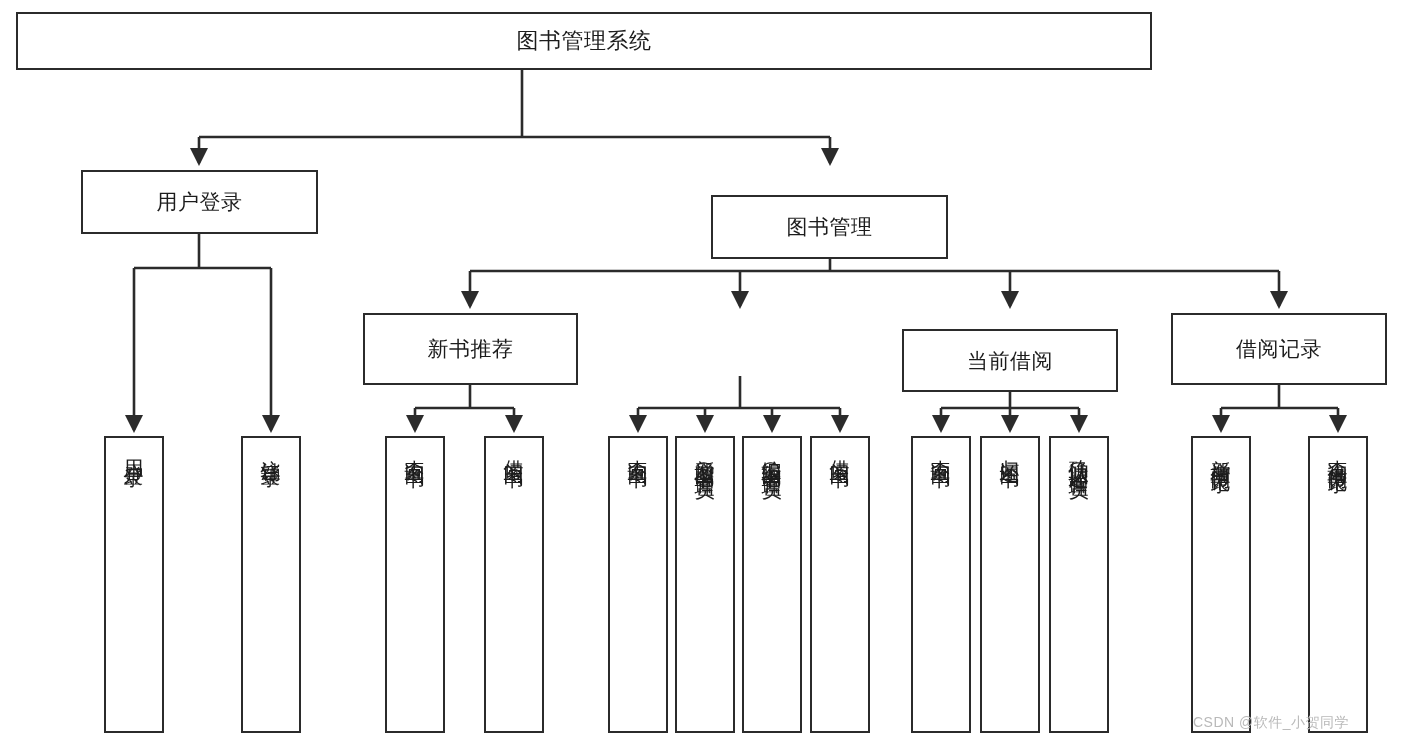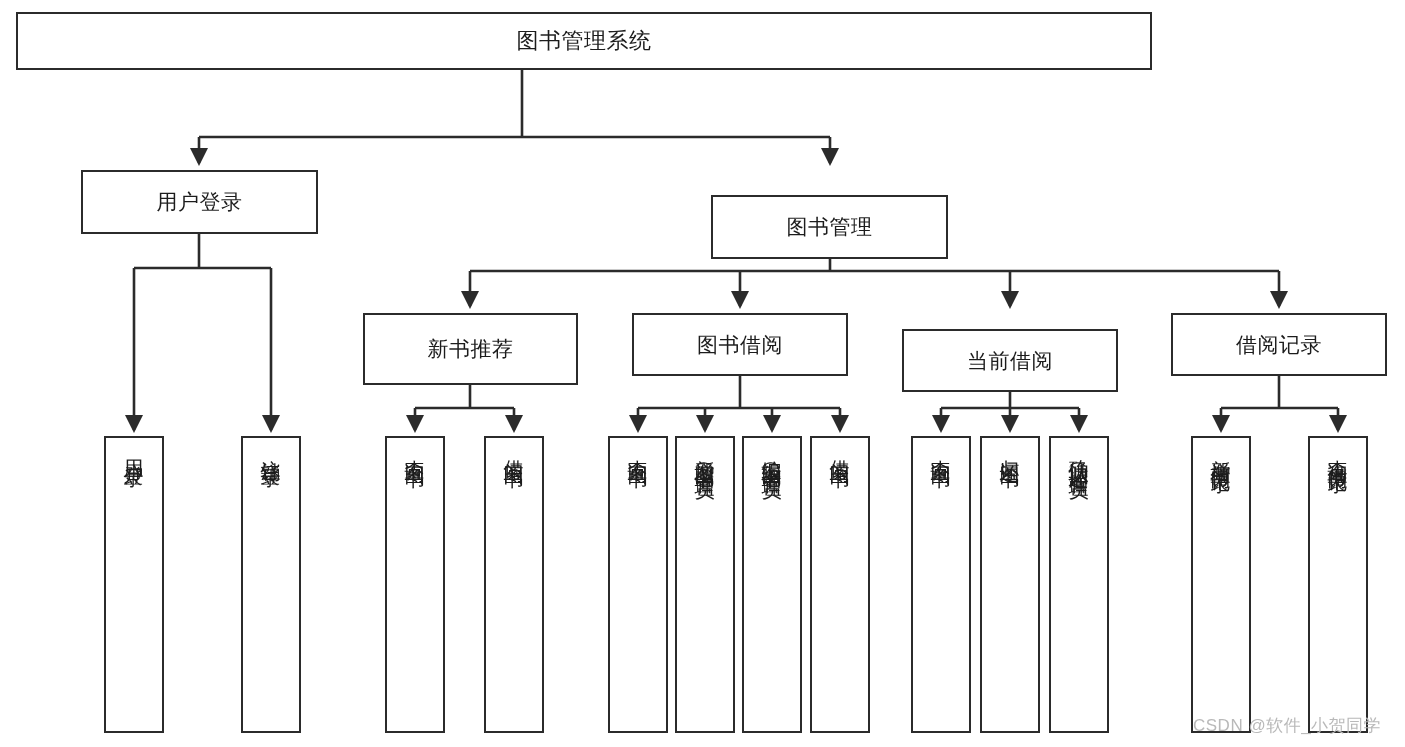--- a/index.html
+++ b/index.html
@@ -137,9 +137,6 @@
     <span class="label">新书推荐</span>
   </div>
 
-  <div class="node h" style="left:632px; top:313px; width:216px; height:63px;">
-    <span class="label">图书借阅</span>
-  </div>
 
   <div class="node h" style="left:902px; top:329px; width:216px; height:63px;">
     <span class="label">当前借阅</span>

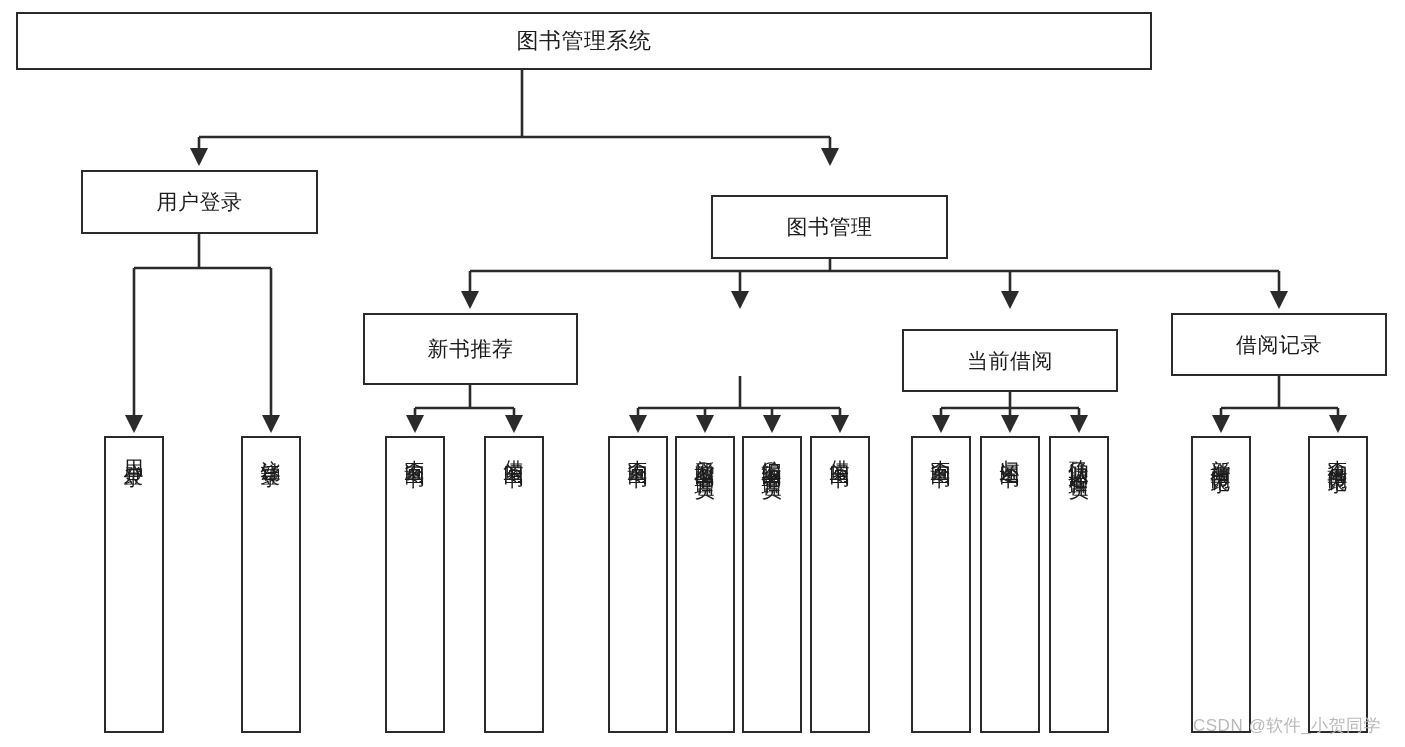--- a/index.html
+++ b/index.html
@@ -142,7 +142,7 @@
     <span class="label">当前借阅</span>
   </div>
 
-  <div class="node h" style="left:1171px; top:313px; width:216px; height:63px;">
+  <div class="node h" style="left:1171px; top:313px; width:216px; height:72px;">
     <span class="label">借阅记录</span>
   </div>
 

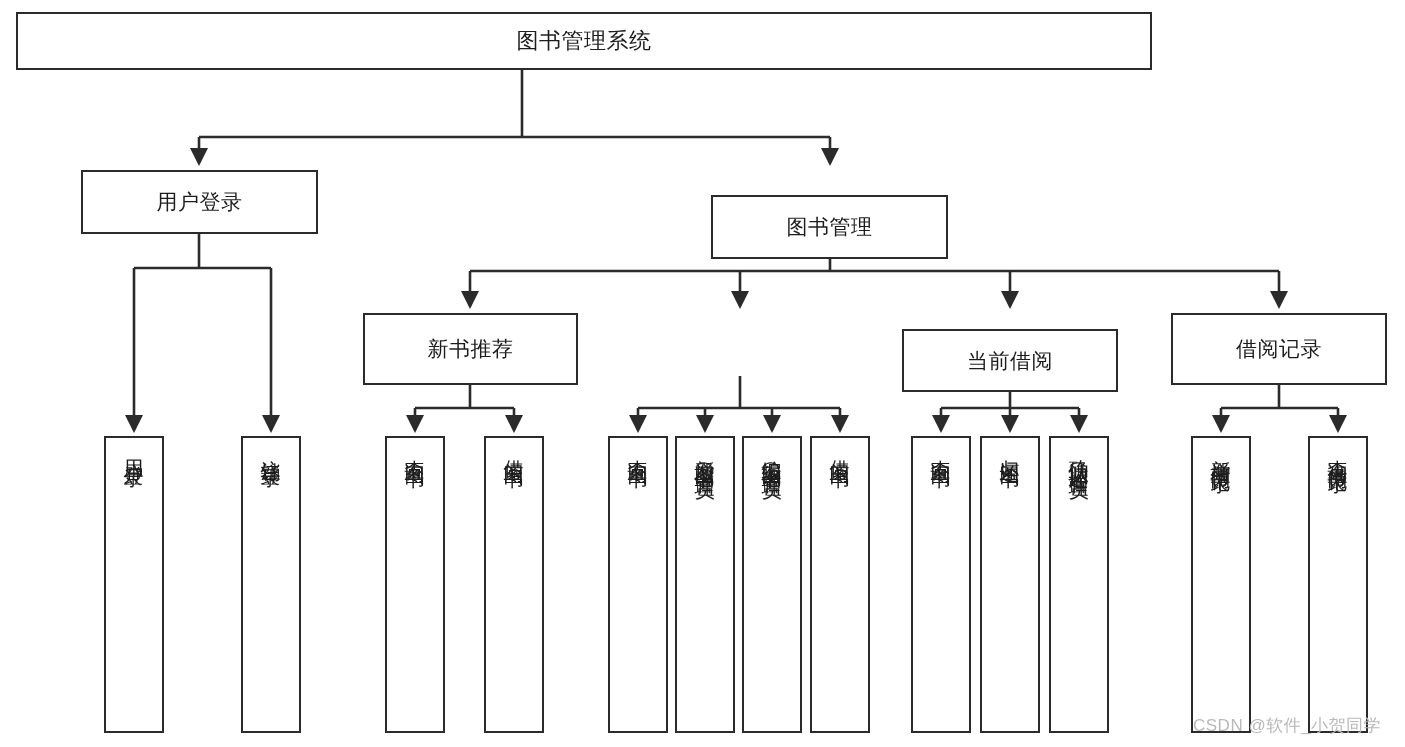--- a/index.html
+++ b/index.html
@@ -60,7 +60,7 @@
   .node.root .label { font-size: 22px; }
   .watermark {
     position: absolute;
-    font-size: 17px;
+    font-size: 14px;
     color: #b9b9b9;
     white-space: nowrap;
     letter-spacing: 0.5px;

